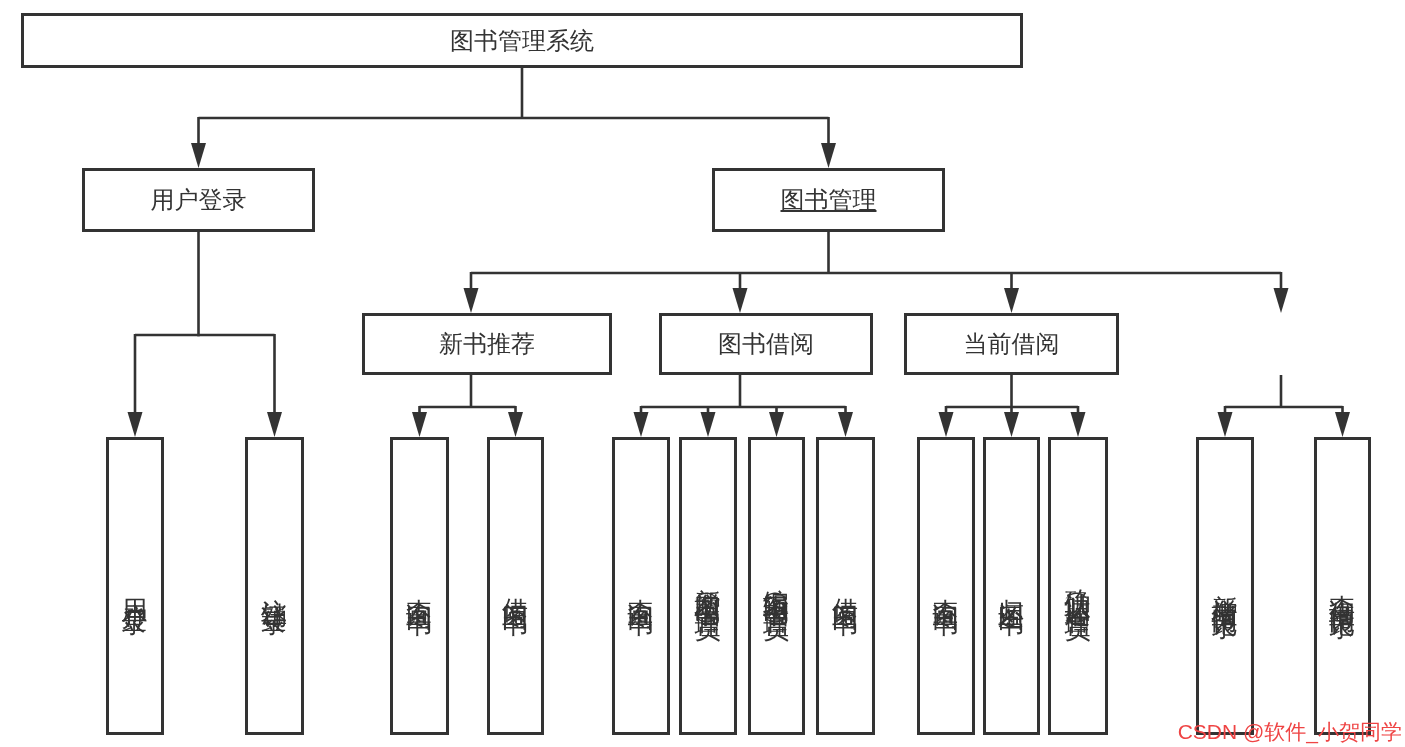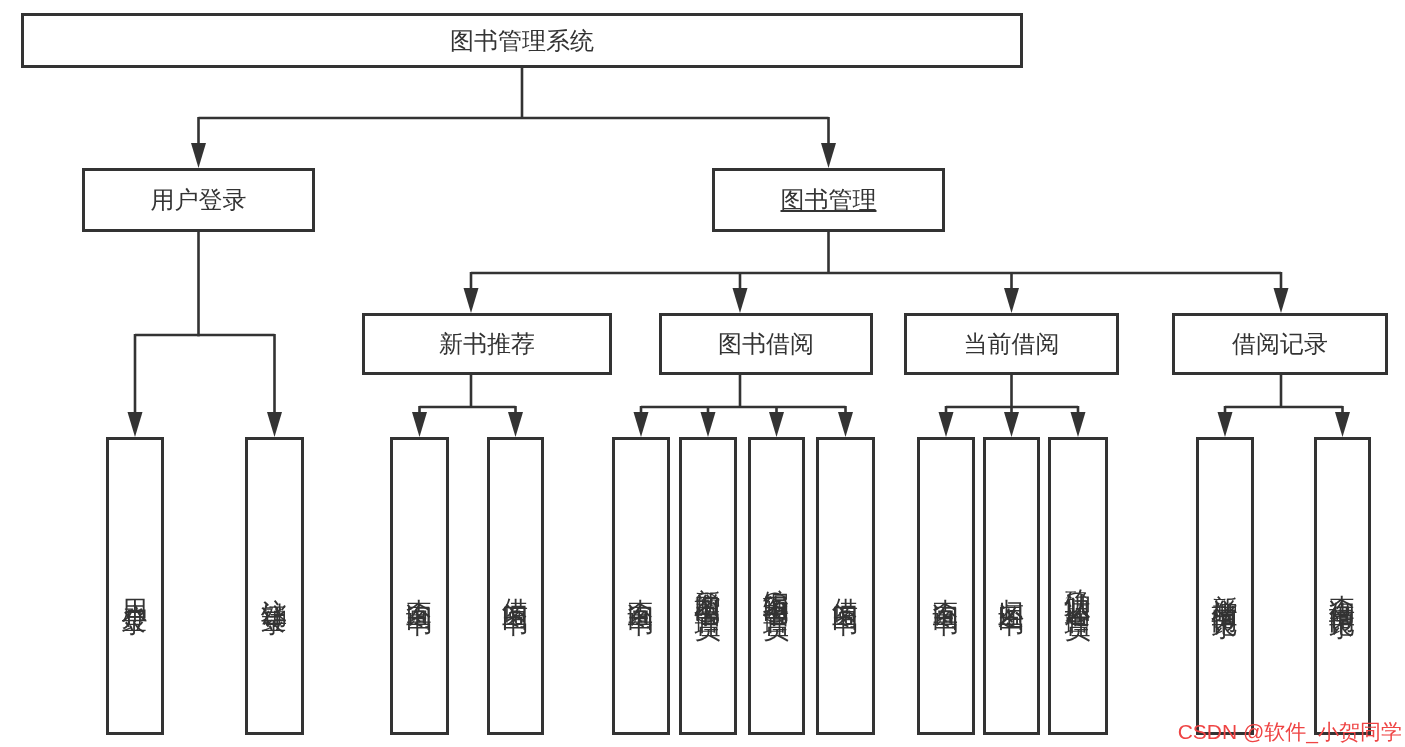--- a/index.html
+++ b/index.html
@@ -110,9 +110,6 @@
   <div class="box" style="left:904px;top:313px;width:215px;height:62px;">
     <span class="hlabel">当前借阅</span>
   </div>
-  <div class="box" style="left:1172px;top:313px;width:216px;height:62px;">
-    <span class="hlabel">借阅记录</span>
-  </div>
 
   <div class="box leaf" style="left:106px;width:58px;">
     <span class="vlabel">用户登录</span>

